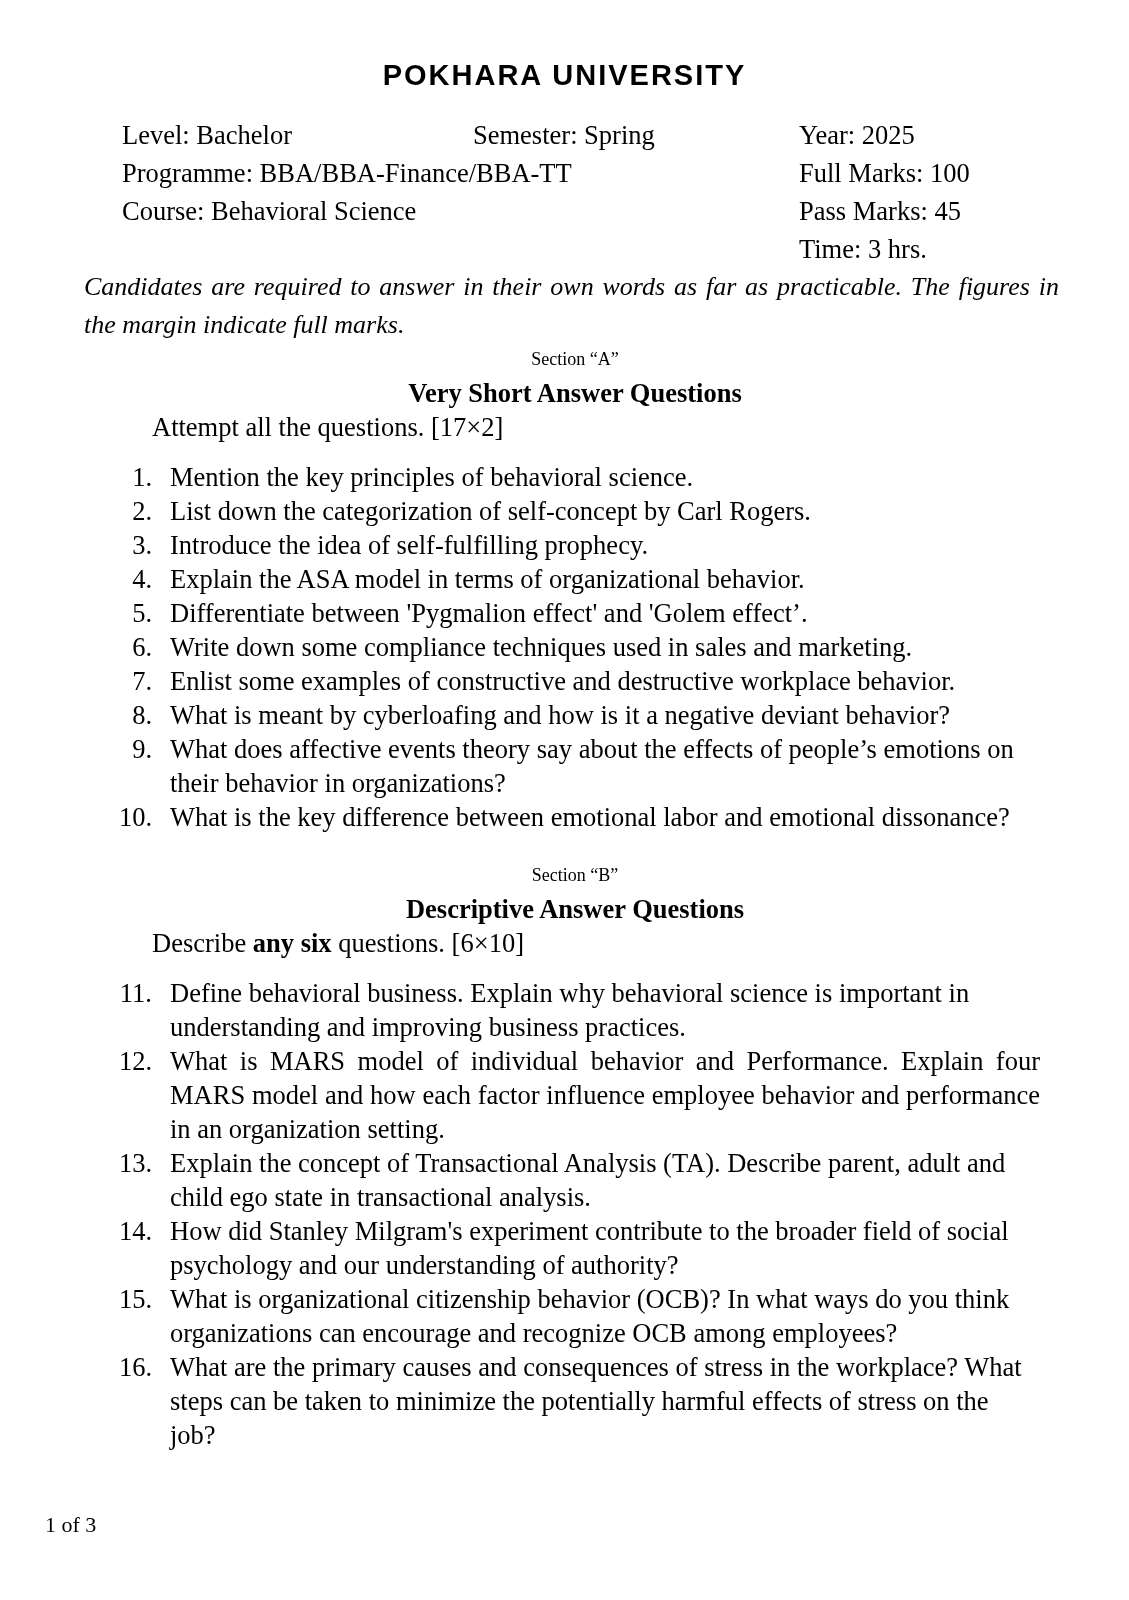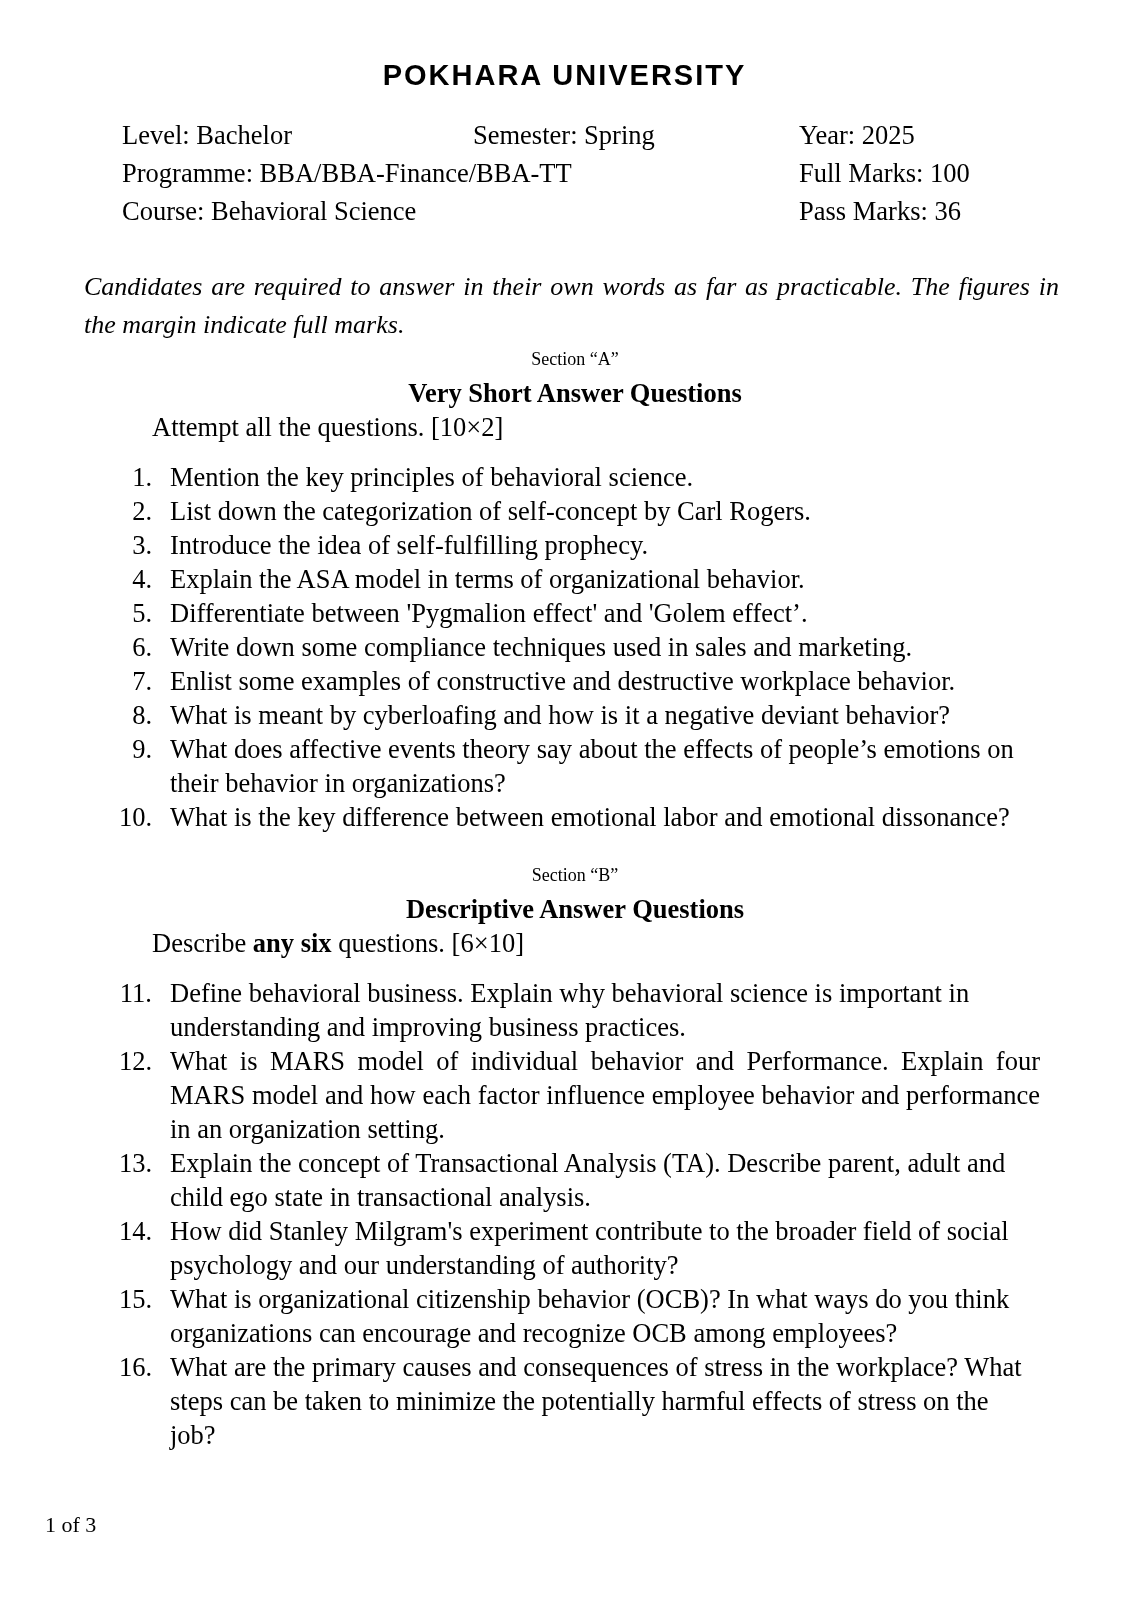--- a/index.html
+++ b/index.html
@@ -167,7 +167,7 @@
     </div>
     <div class="meta-row">
       <span class="meta-col-left">Course: Behavioral Science</span>
-      <span class="meta-col-right">Pass Marks: 36</span>
+      <span class="meta-col-right">Pass Marks: 45</span>
     </div>
   </div>
 

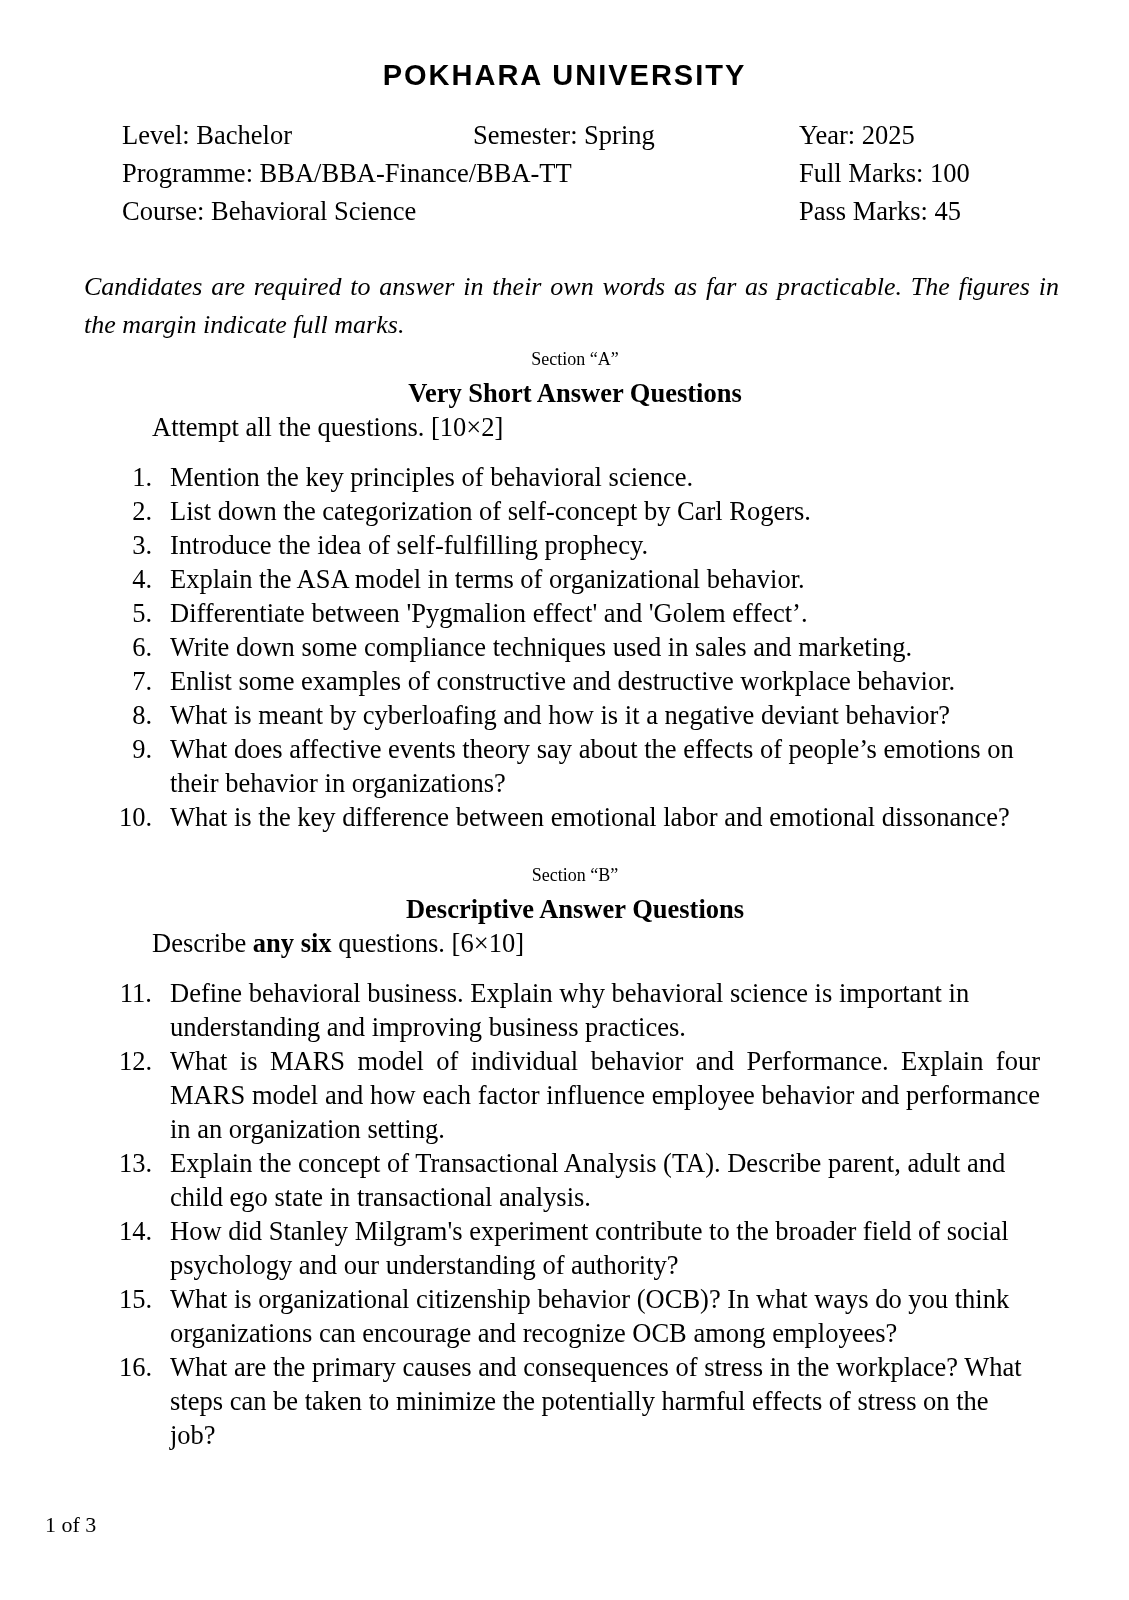--- a/index.html
+++ b/index.html
@@ -169,6 +169,9 @@
       <span class="meta-col-left">Course: Behavioral Science</span>
       <span class="meta-col-right">Pass Marks: 45</span>
     </div>
+    <div class="meta-row">
+      <span class="meta-col-right">Time: 3 hrs.</span>
+    </div>
   </div>
 
   <div class="instruction">

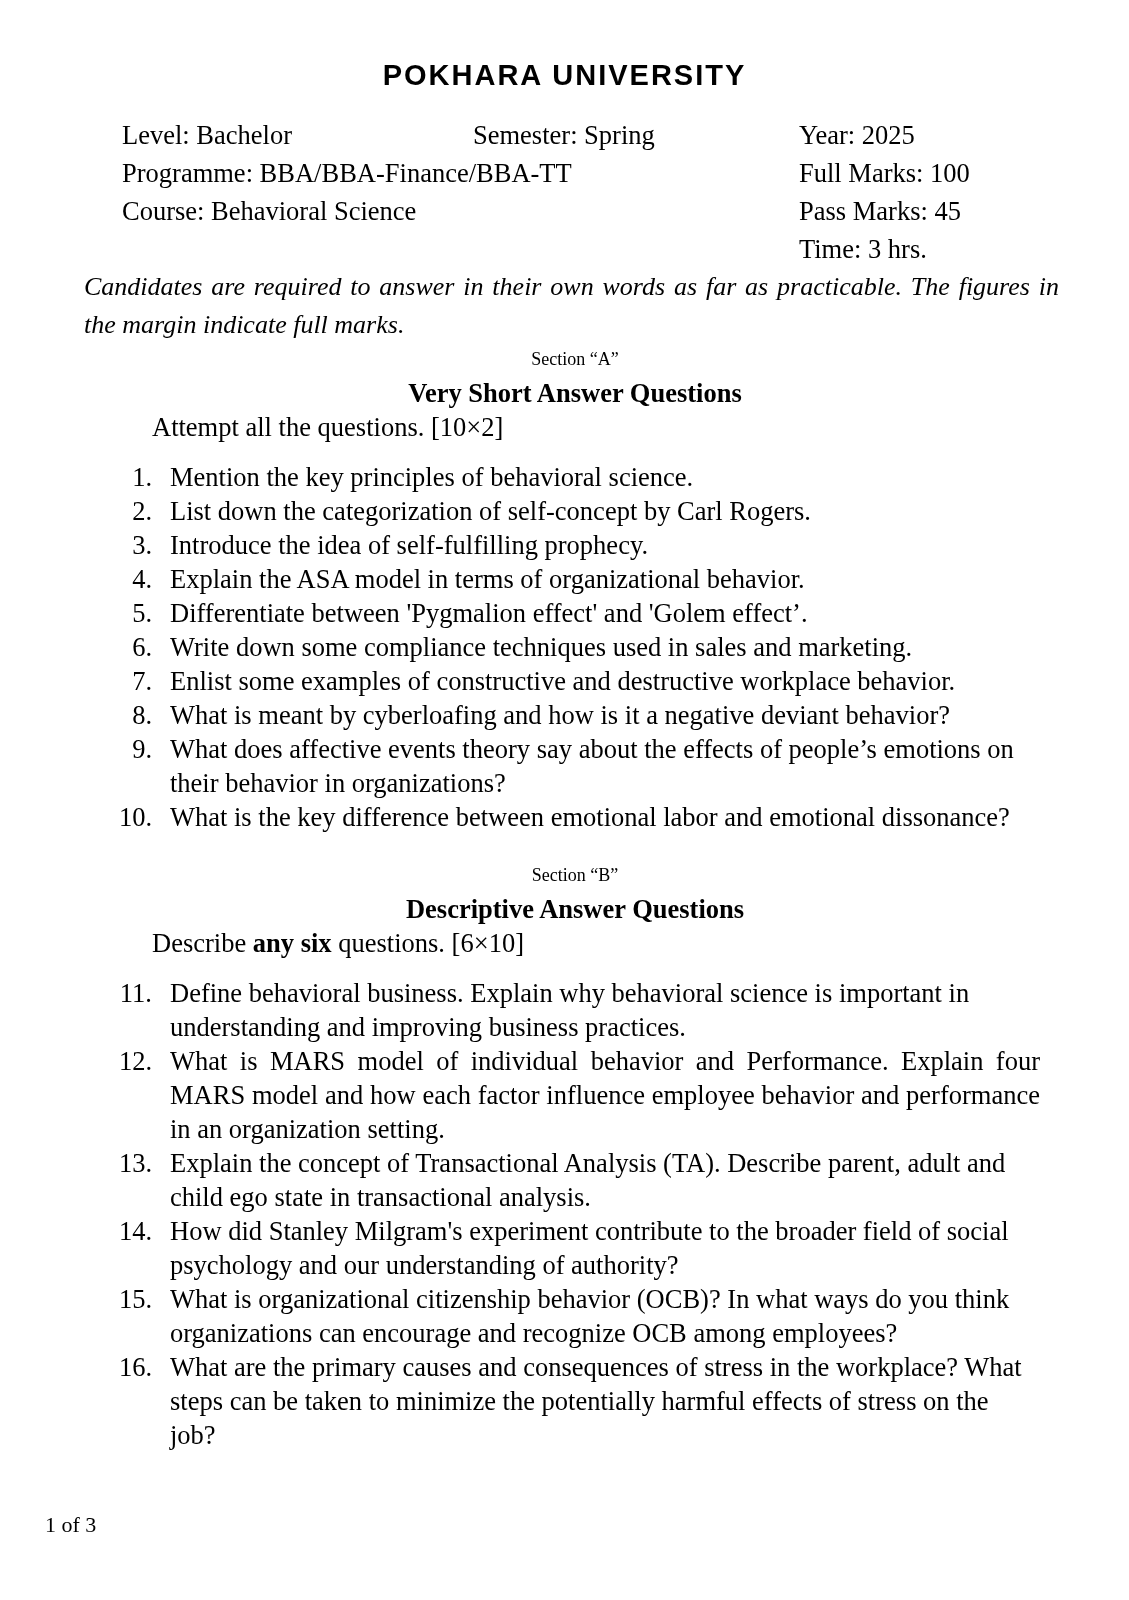--- a/index.html
+++ b/index.html
@@ -181,7 +181,7 @@
   <div class="section-title" style="top:342px;">Section “A”</div>
   <div class="section-subtitle" style="top:376px;">Very Short Answer Questions</div>
   <div class="attempt-line" style="top:410px;">
-    <span>Attempt all the questions. </span><span>[10×2]</span>
+    <span>Attempt all the questions. </span><span>[17×2]</span>
   </div>
 
   <div class="qlist" id="section-a-list" style="top:460px;">

